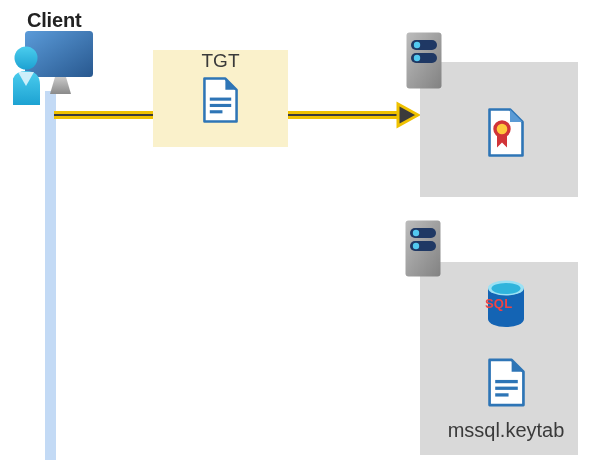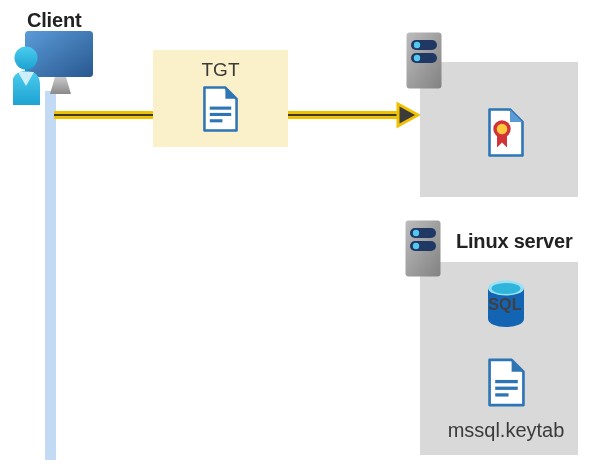--- a/index.html
+++ b/index.html
@@ -27,7 +27,7 @@
   
   .token-panel{
     left:153px;top:50px;width:135px;height:97px;background:#faf1cb;z-index:2;
-    display:flex;justify-content:center;gap:16px;padding-top:9px;box-sizing:border-box;
+    display:flex;justify-content:center;gap:16px;box-sizing:border-box;
   }
   .token-col{display:flex;flex-direction:column;align-items:center;z-index:3;}
   .token-col .token-label{margin-bottom:5px;width:44px;}

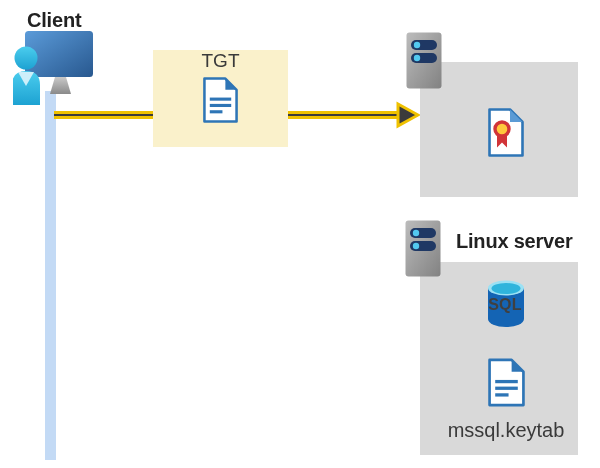--- a/index.html
+++ b/index.html
@@ -123,7 +123,6 @@
     <circle cx="11" cy="26" r="3.2" fill="#53c9f0"></circle>
   </svg>
 
-  <div class="abs title linux-label">Linux server</div>
   <div class="abs panel linux-panel">
     <svg class="sql-icon" width="40" height="48" viewBox="0 0 40 48">
       <path d="M2,8 L2,39 A18,8 0 0 0 38,39 L38,8 Z" fill="#1464b4"></path>

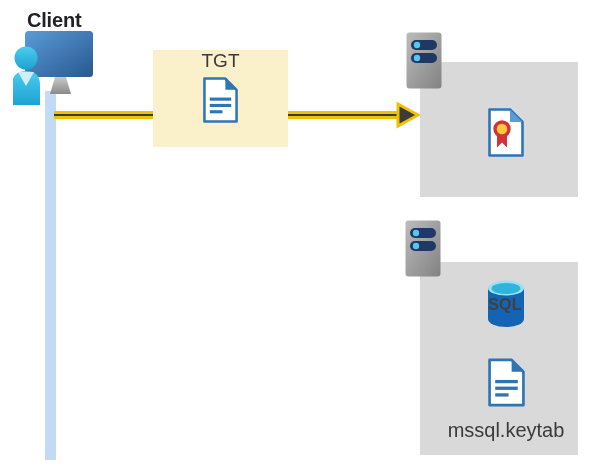--- a/index.html
+++ b/index.html
@@ -49,7 +49,7 @@
 
   .cert-icon{margin-top:46px;}
   .sql-icon{margin-top:18px;}
-  .sql-text{left:485px;top:296px;width:40px;text-align:center;font-size:16px;font-weight:bold;color:#404040;z-index:4;letter-spacing:0.2px;}
+  .sql-text{left:485px;top:296px;width:40px;font-size:13px;font-weight:bold;color:#ef4444;z-index:4;letter-spacing:0.2px;}
   .keytab-doc{margin-top:30px;}
   .keytab-label{margin-top:12px;width:160px;}
 </style>

